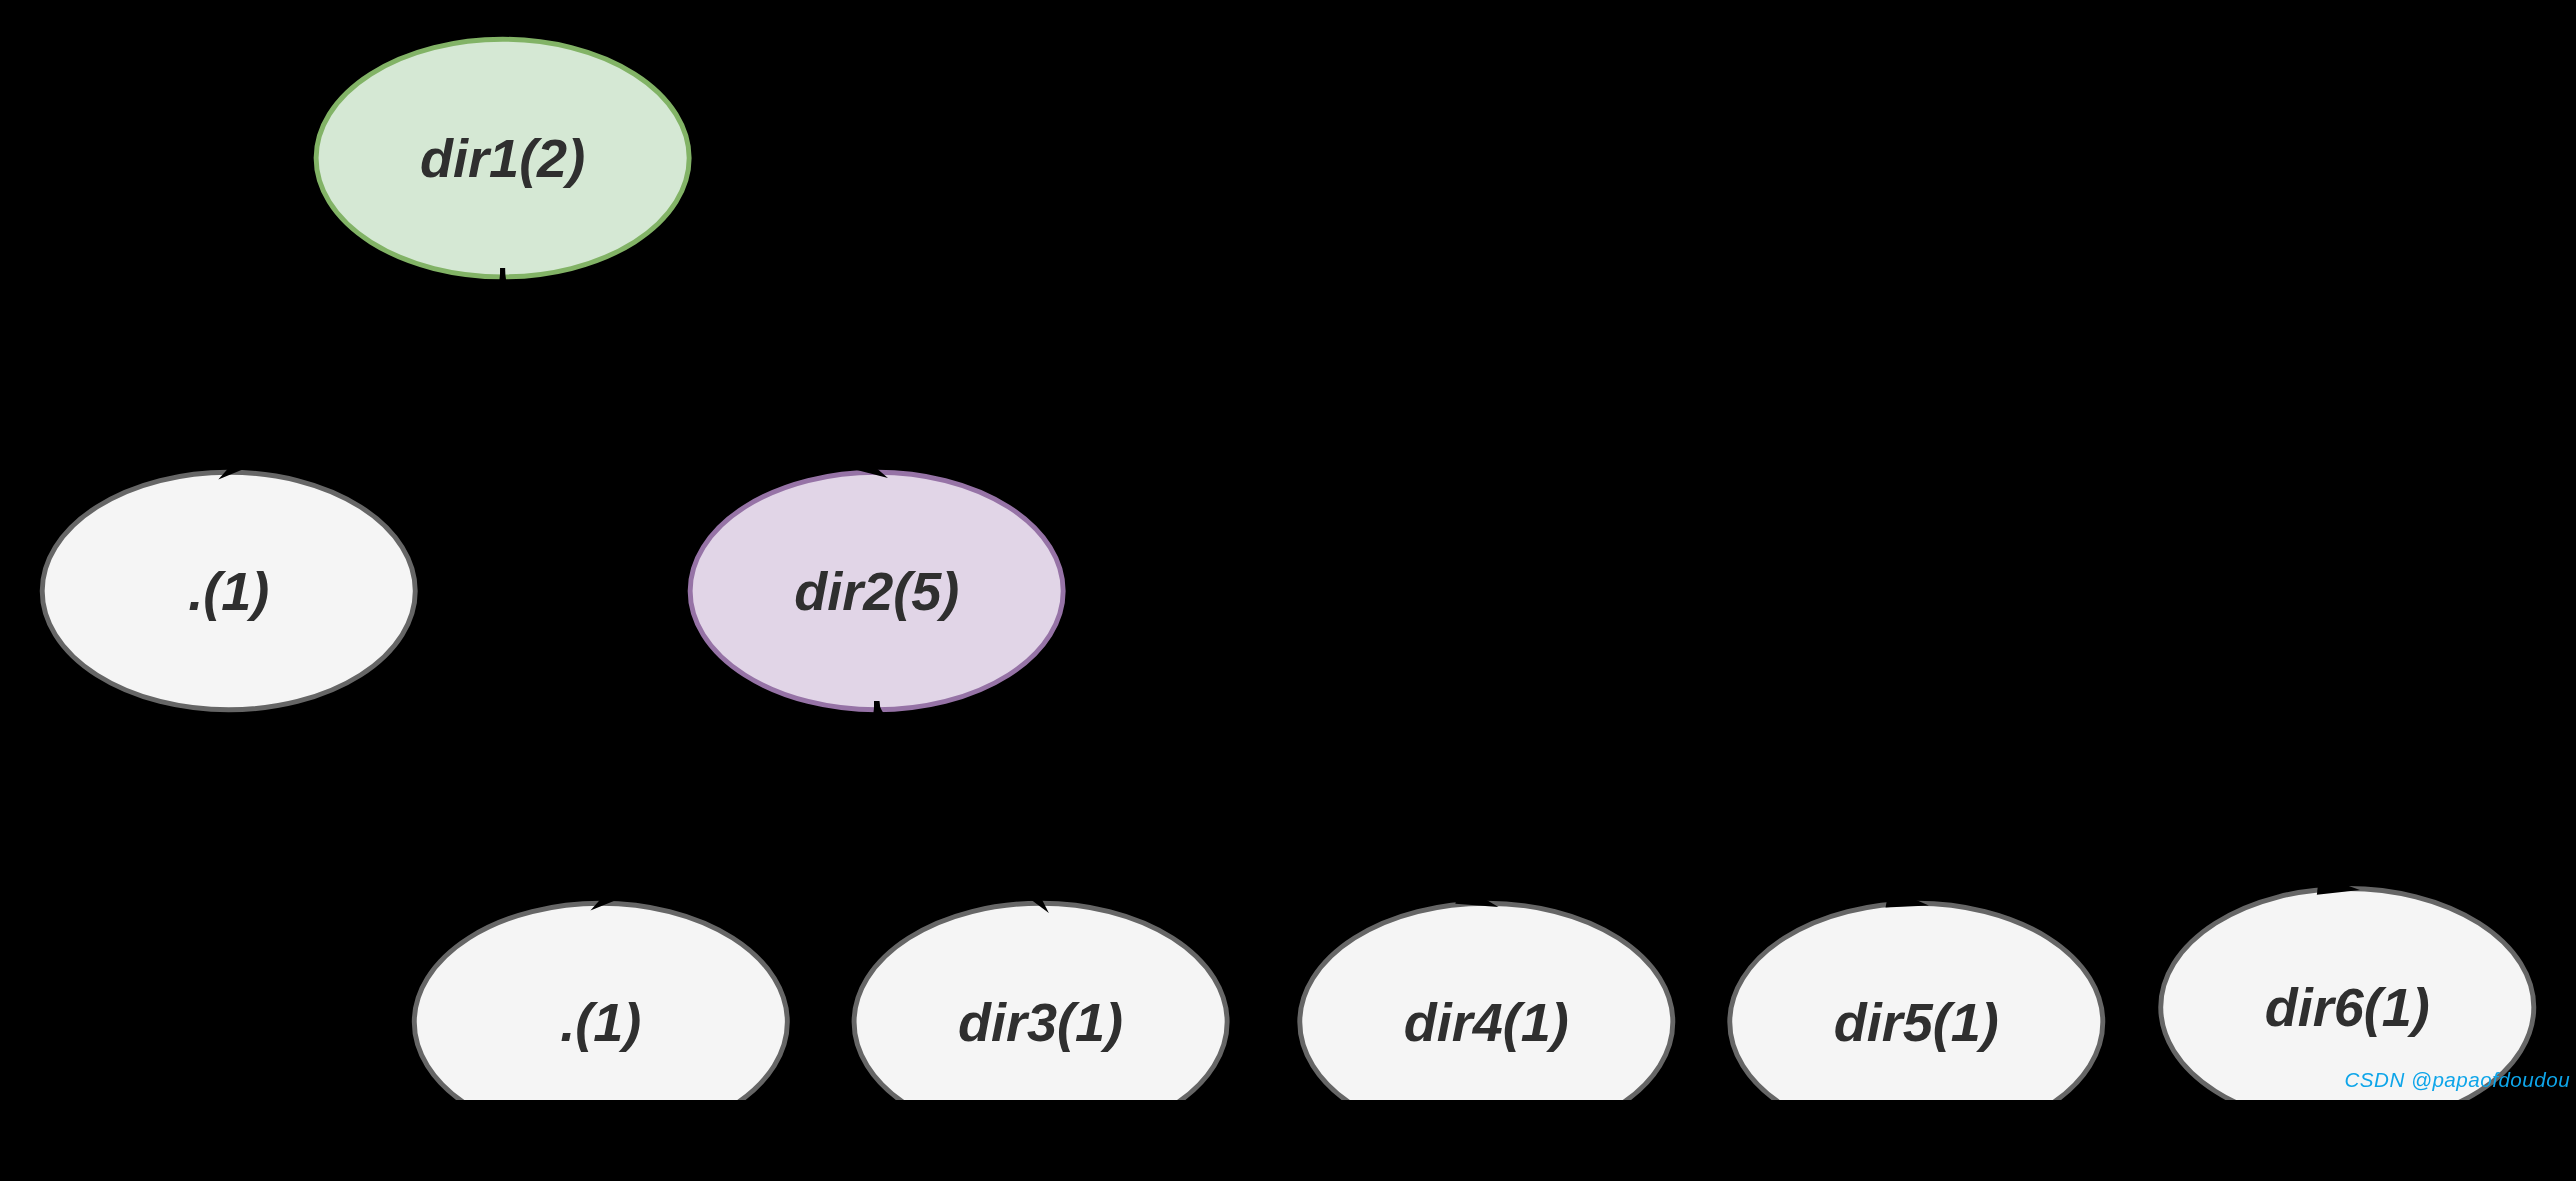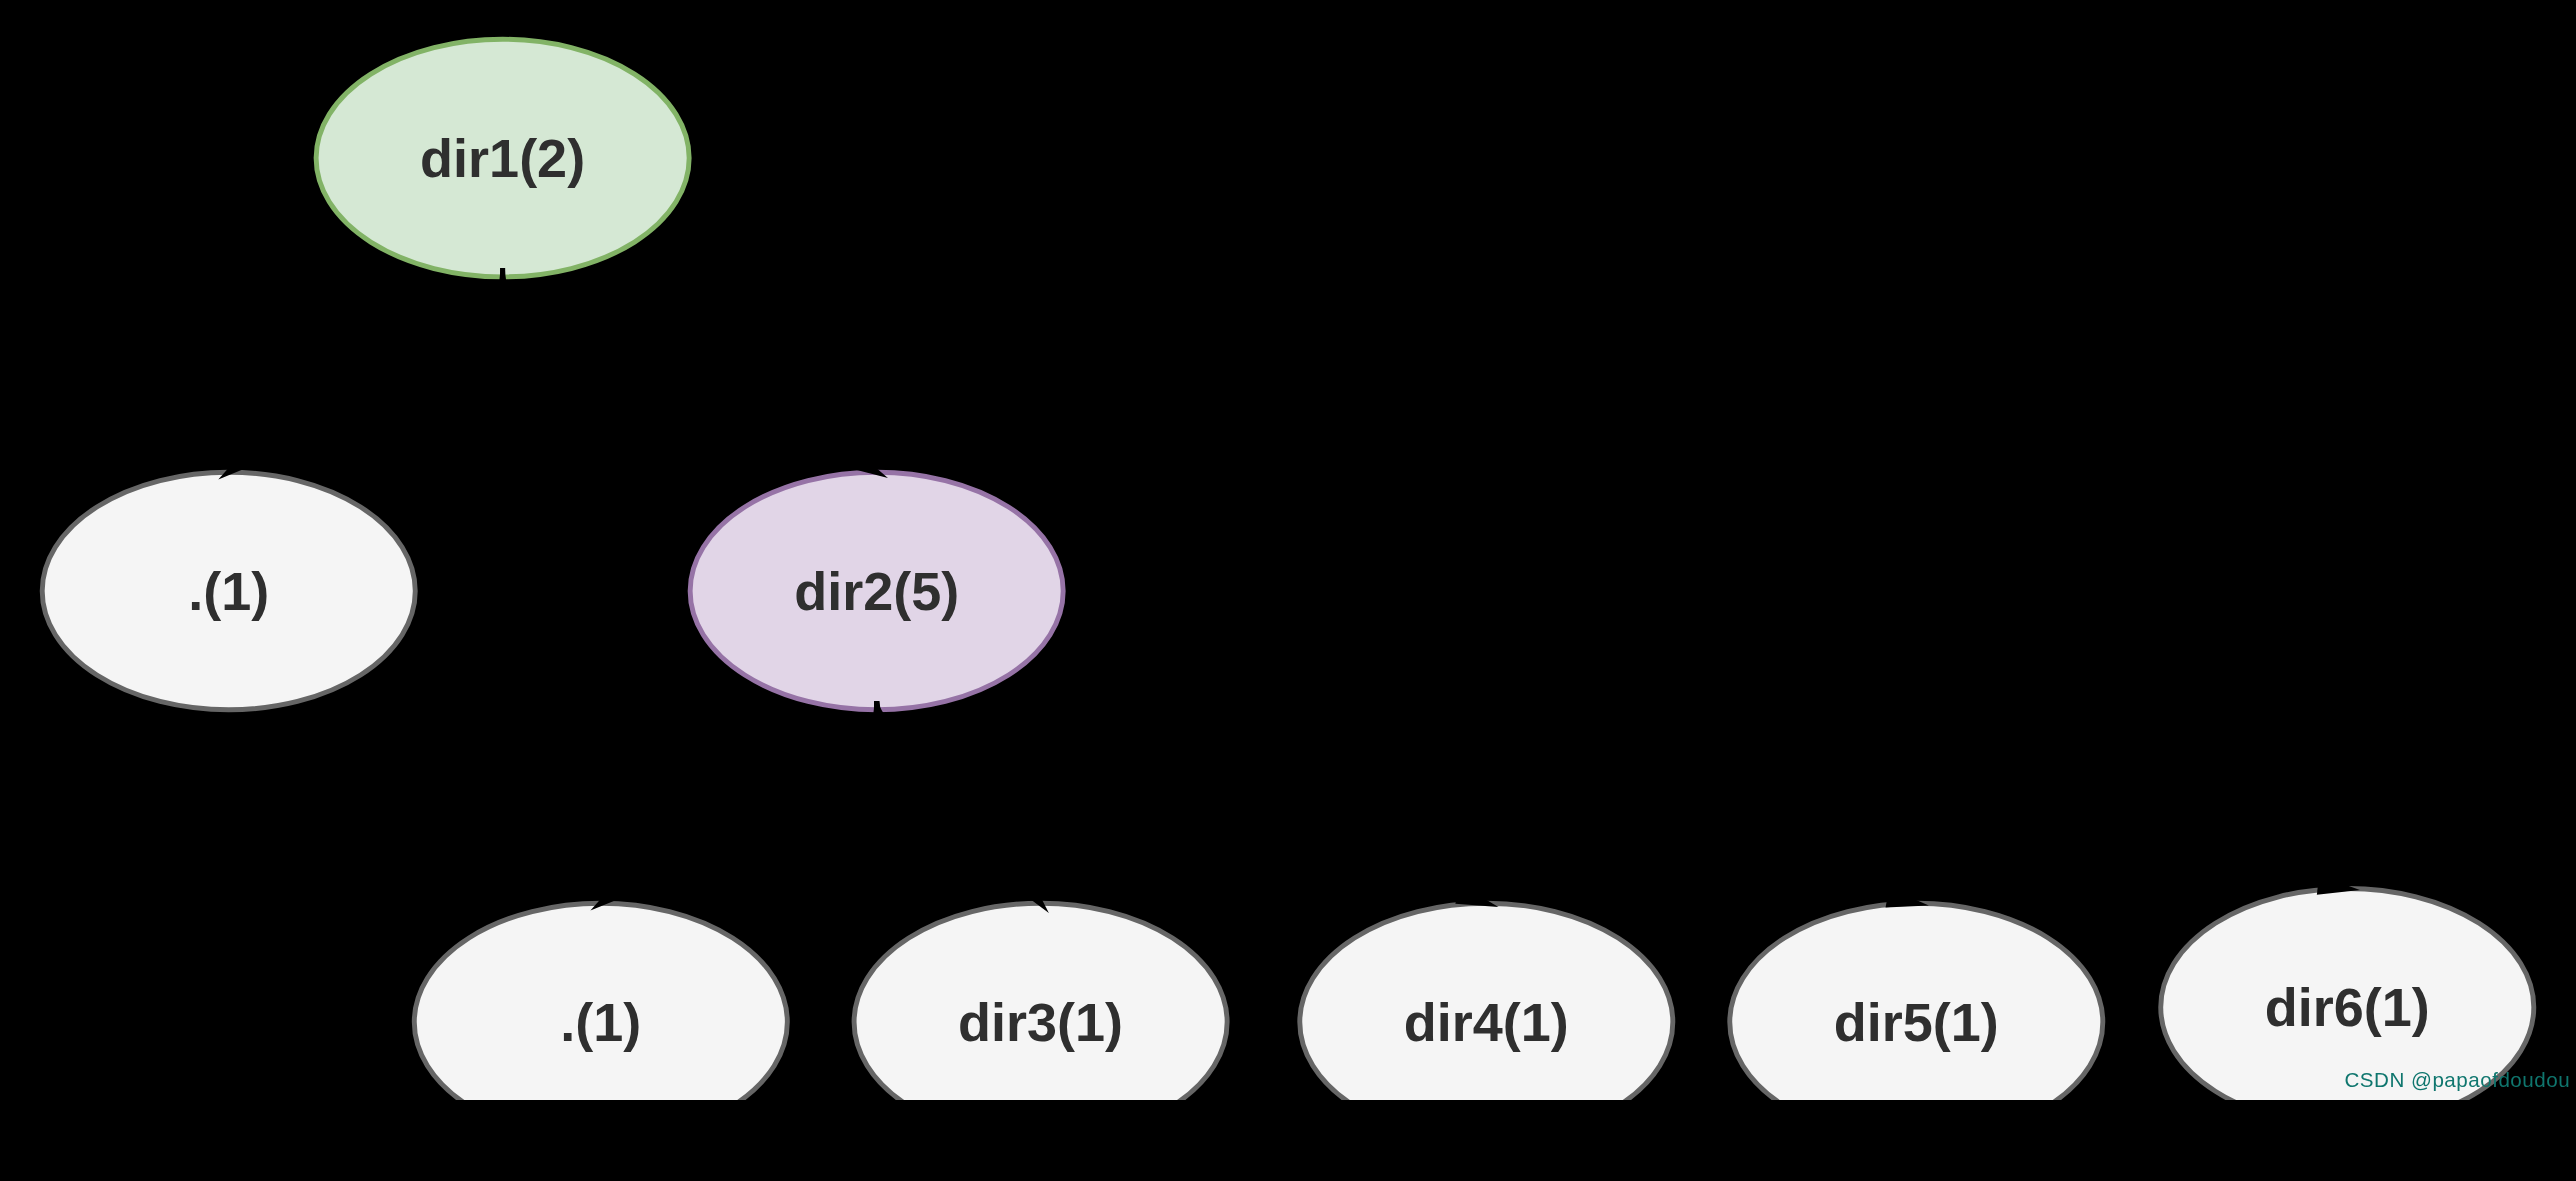--- a/index.html
+++ b/index.html
@@ -14,6 +14,7 @@
     background: #000000;
     overflow: hidden;
     font-family: "Liberation Sans", sans-serif;
+    font-style: italic;
   }
   svg.diagram {
     position: absolute;

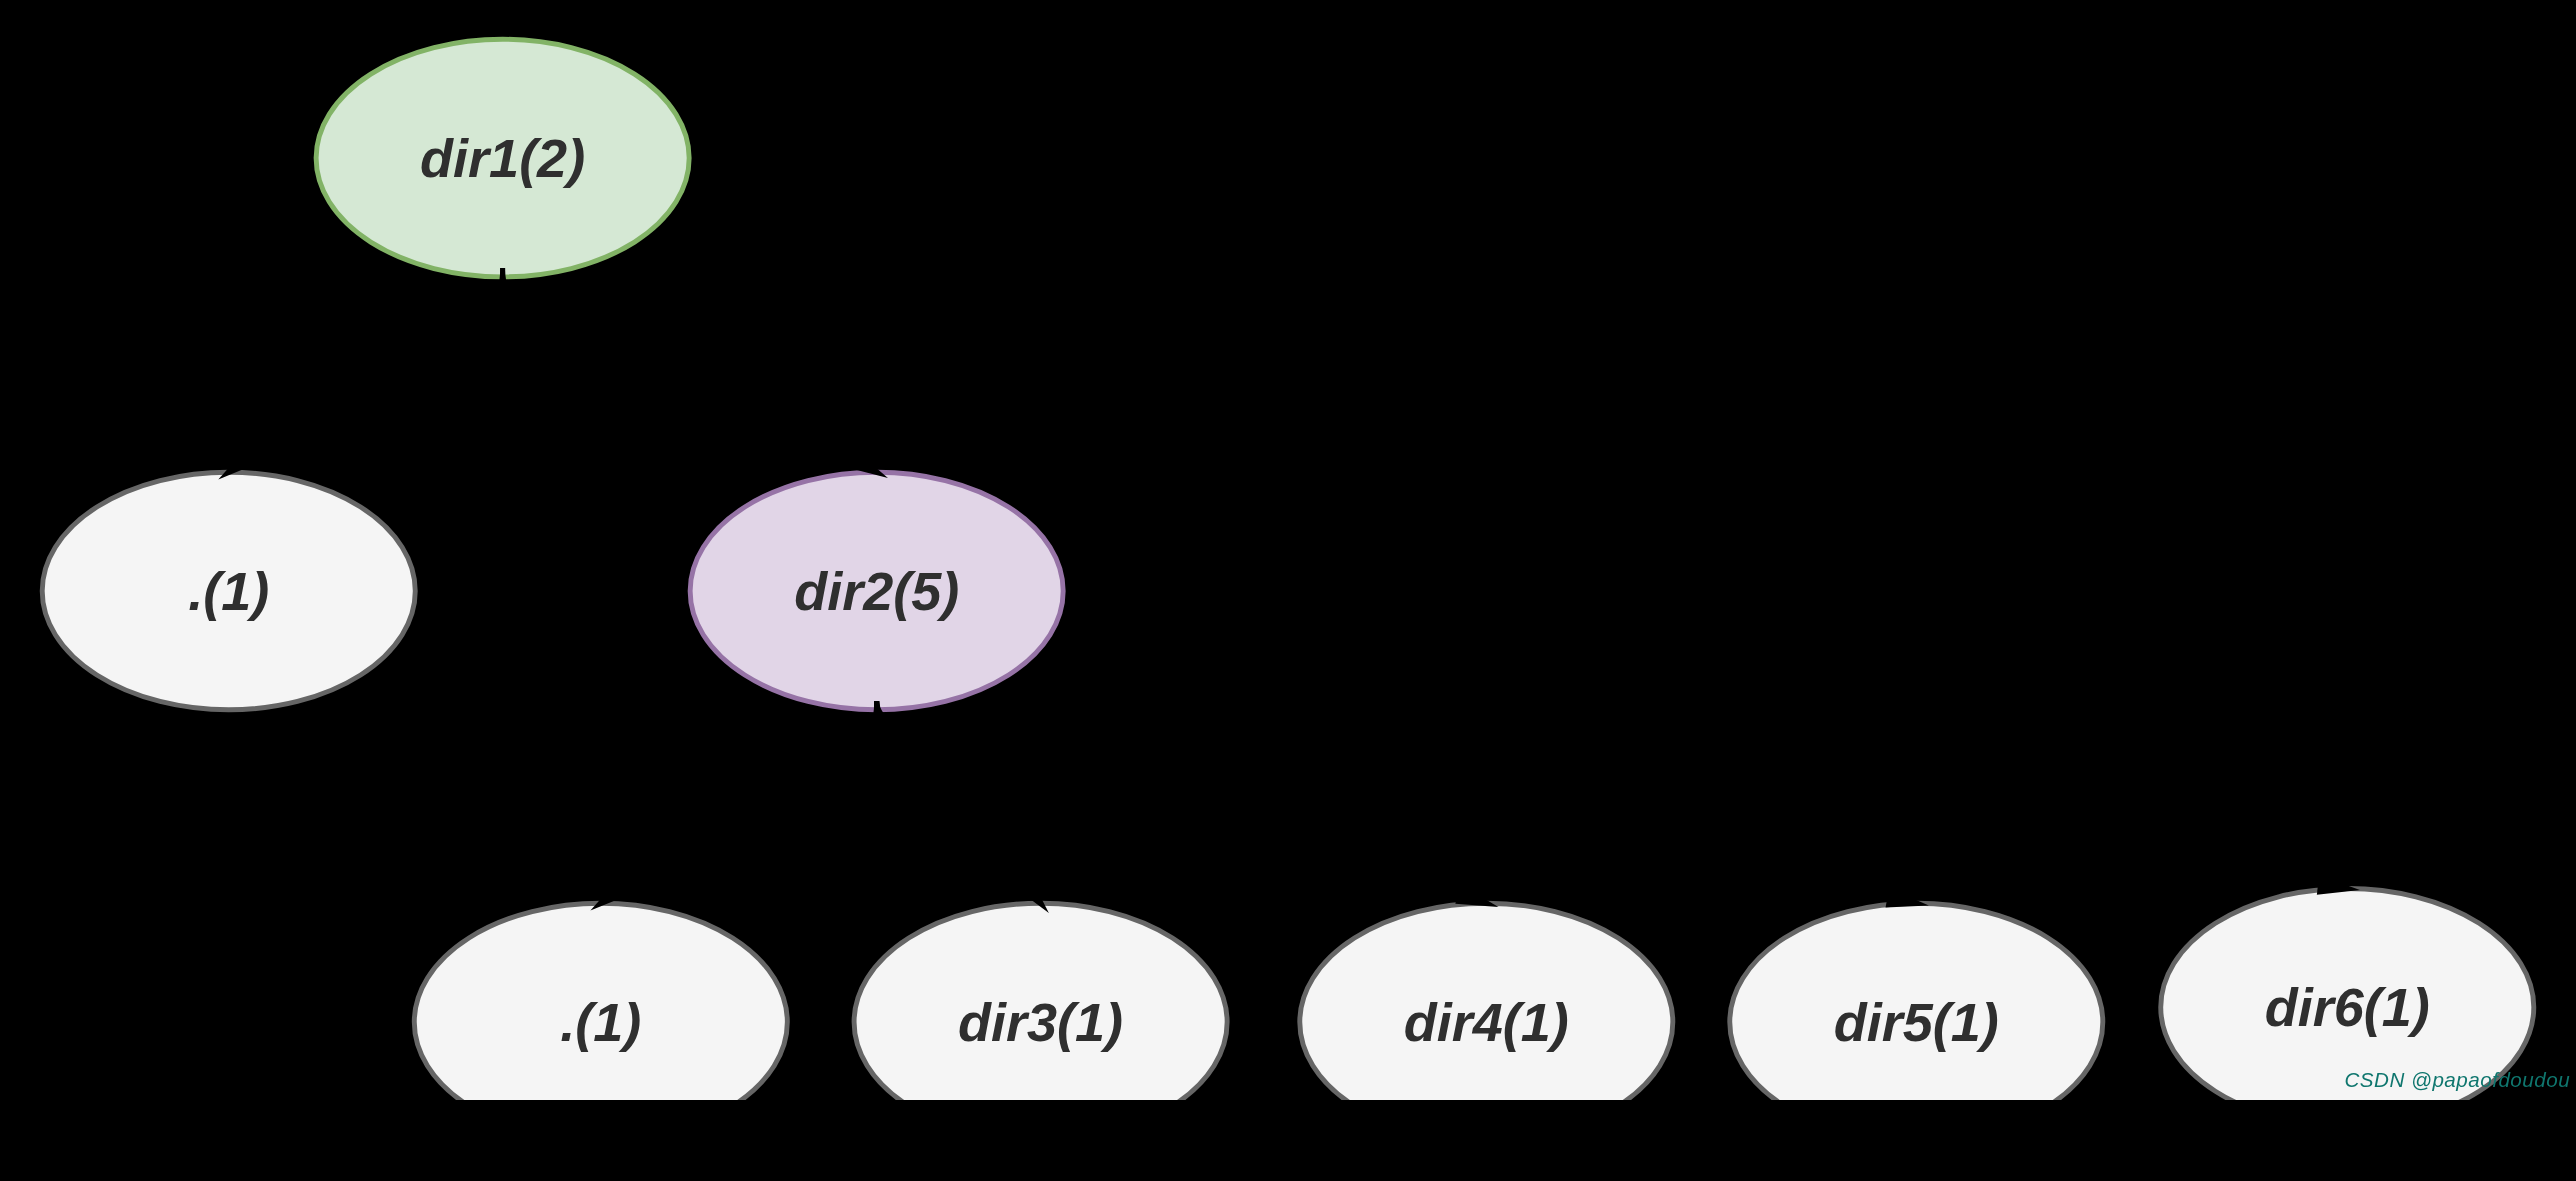--- a/index.html
+++ b/index.html
@@ -79,7 +79,7 @@
         <polygon points="2403.9,906.6 2360.0,911.3 2362.4,891.5" fill="#000000"></polygon>
       </g>
   </svg>
-  <div class="watermark" style="color: #0f766e;">CSDN @papaofdoudou</div>
+  <div class="watermark" style="color: #0ea5e9;">CSDN @papaofdoudou</div>
 </div>
 
 

